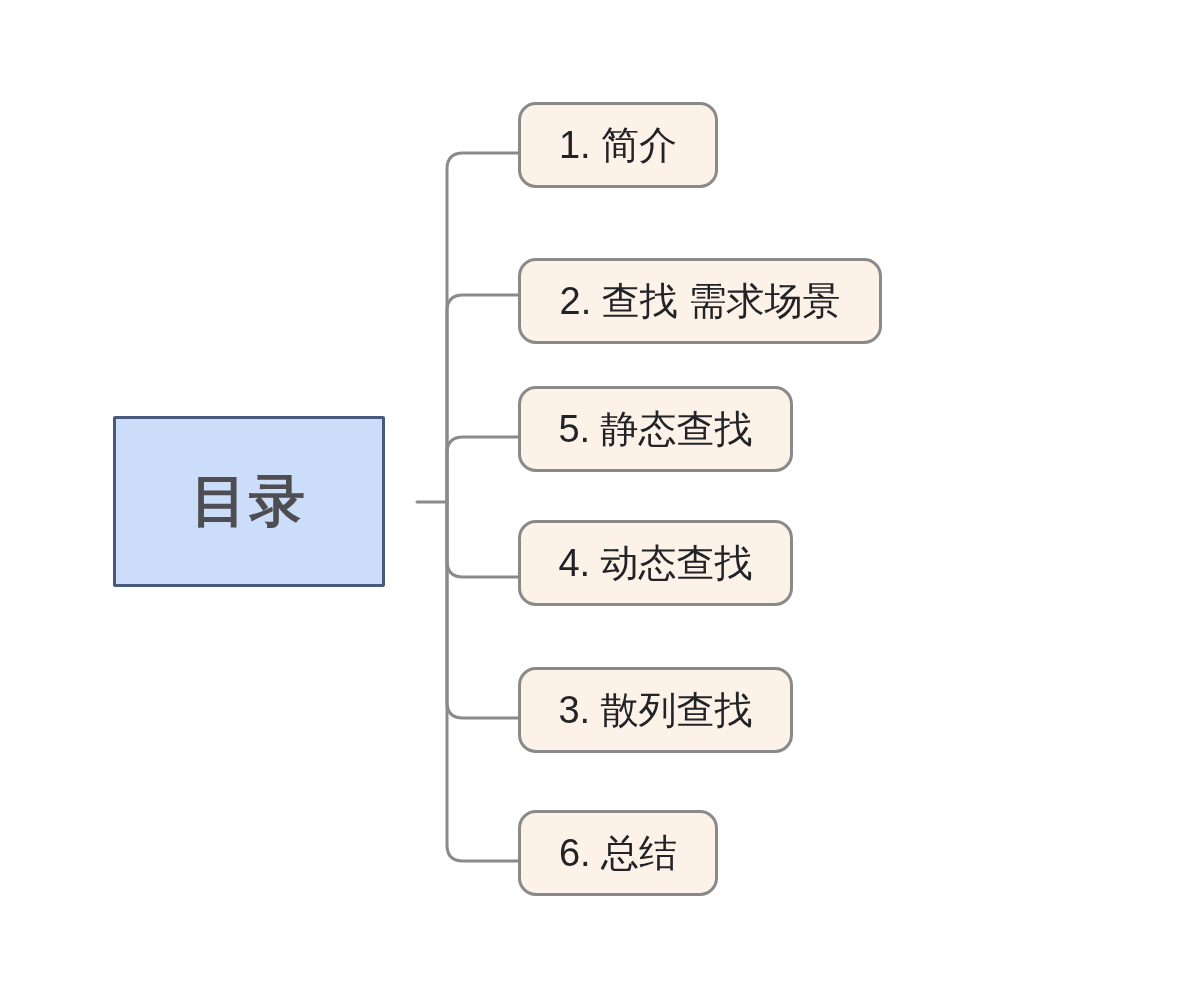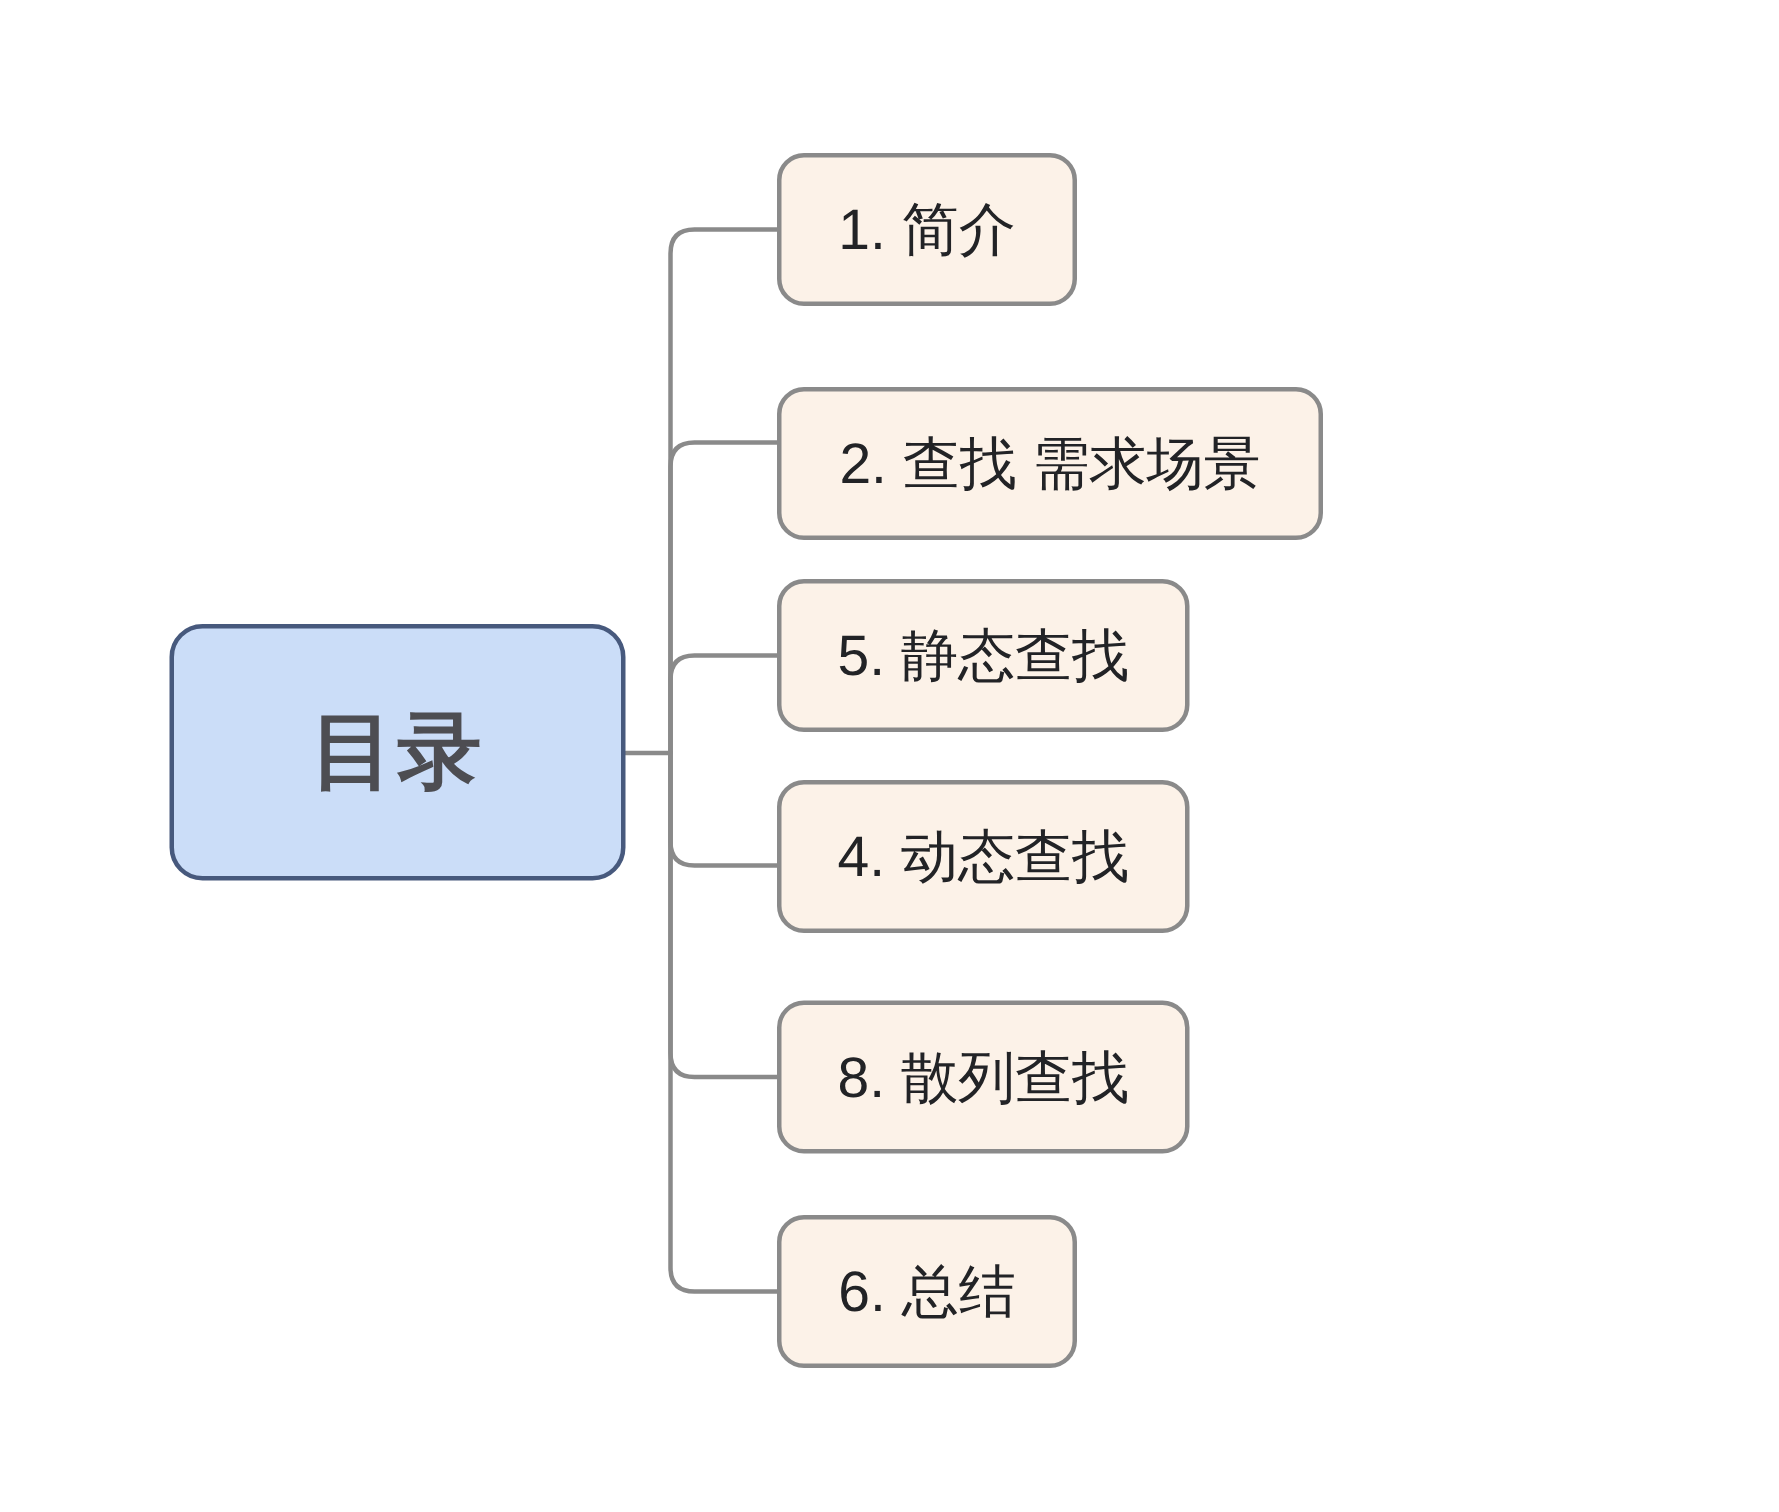--- a/index.html
+++ b/index.html
@@ -58,7 +58,7 @@
   }
   .node.child {
     left: 518px;
-    height: 102px;
+    height: 86px;
     background: var(--child-fill);
     border: 3px solid var(--child-border);
     border-radius: 18px;

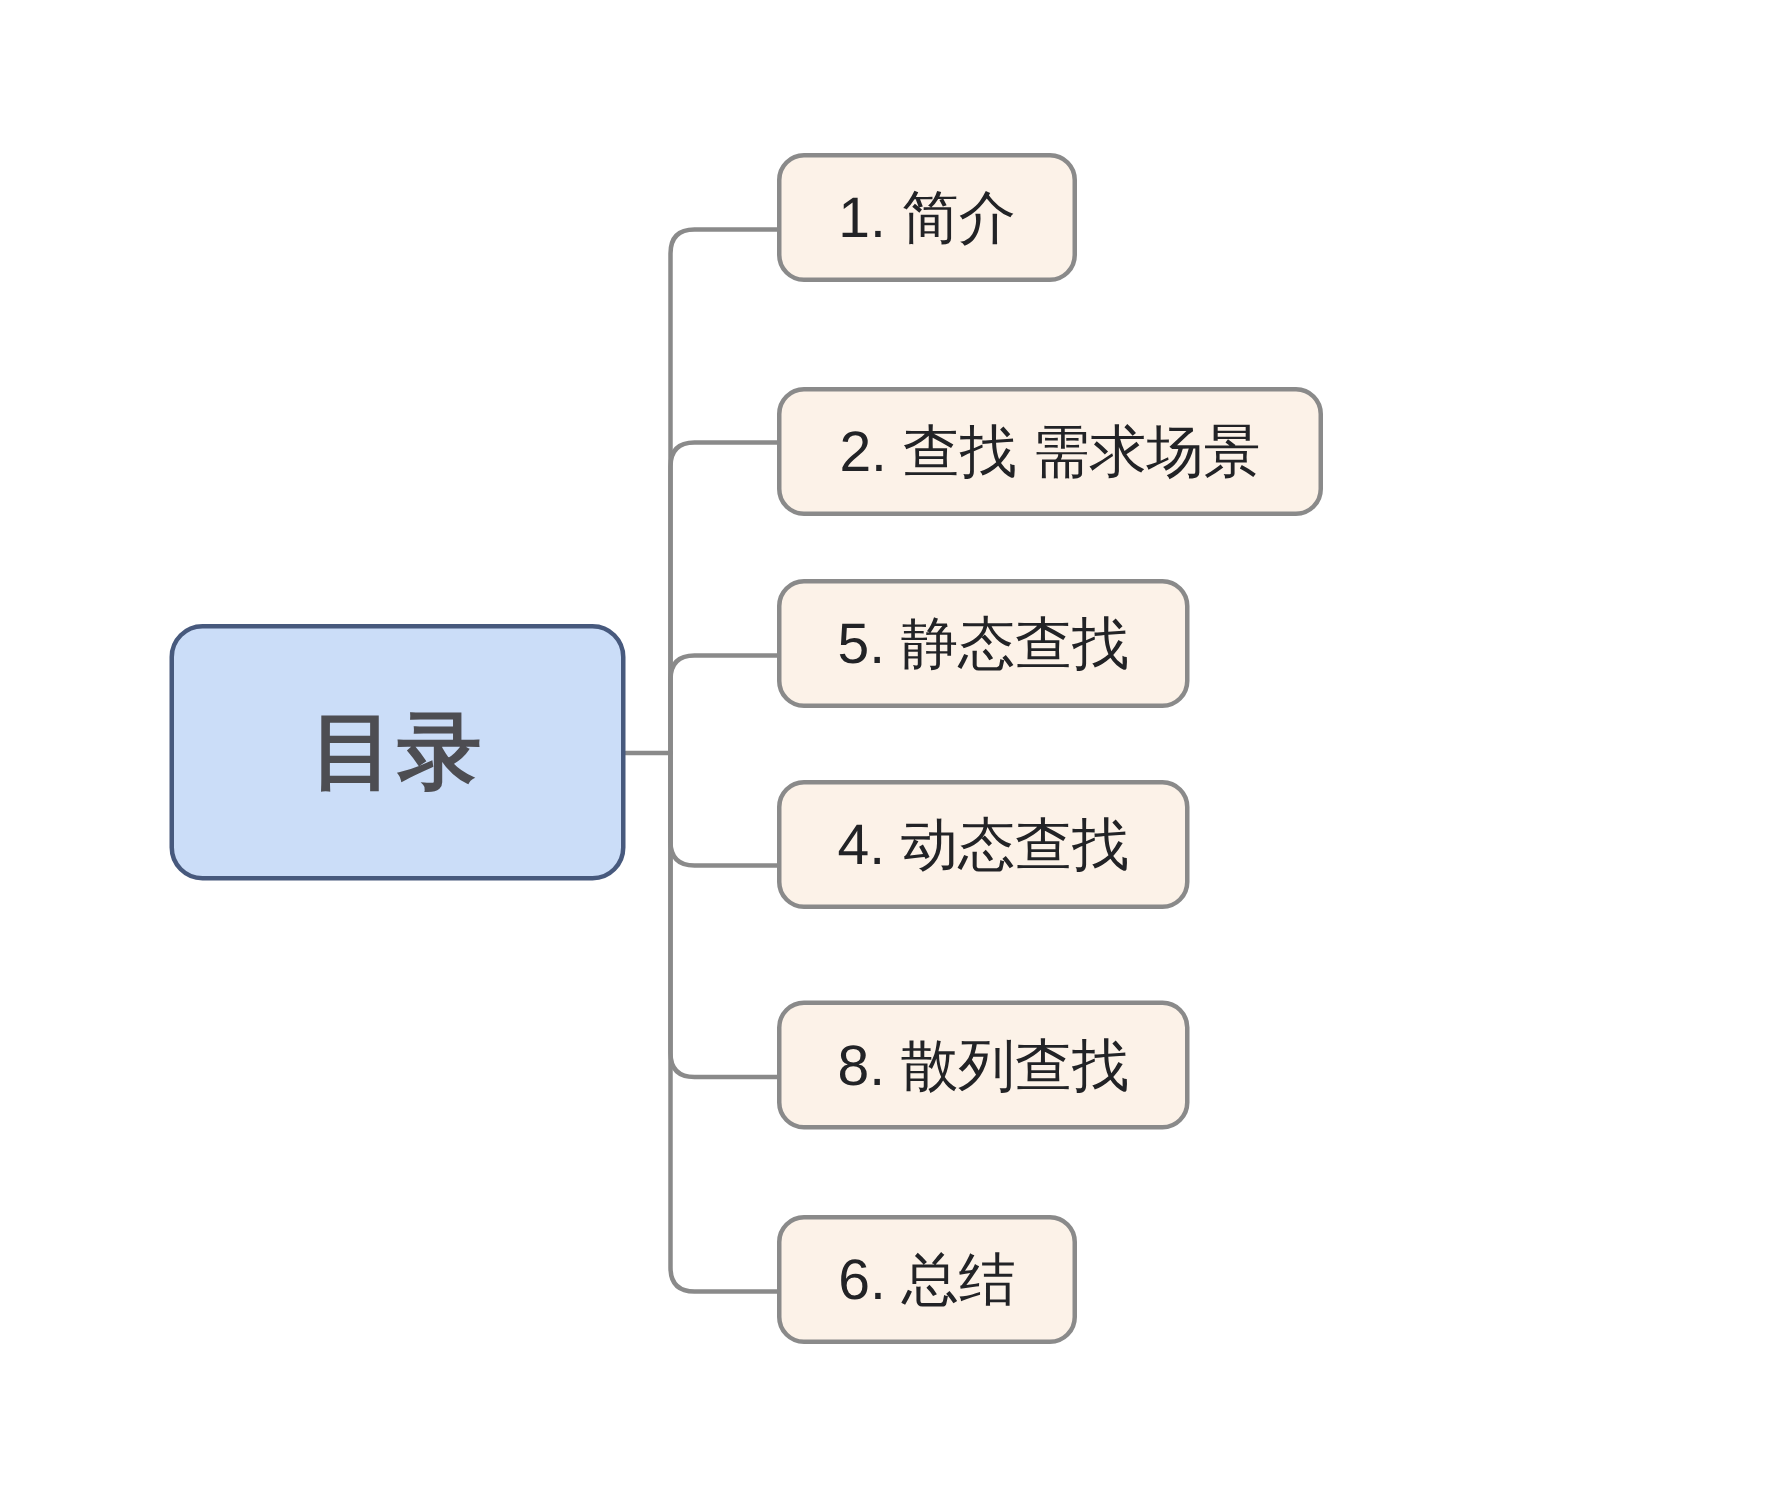--- a/index.html
+++ b/index.html
@@ -47,10 +47,10 @@
   }
   .node.root {
     left: 113px; top: 416px;
-    width: 304px; height: 171px;
+    width: 272px; height: 171px;
     background: var(--root-fill);
     border: 3px solid var(--root-border);
-    border-radius: 22px;
+    border-radius: 2px;
     font-size: 56px;
     font-weight: bold;
     letter-spacing: 2px;

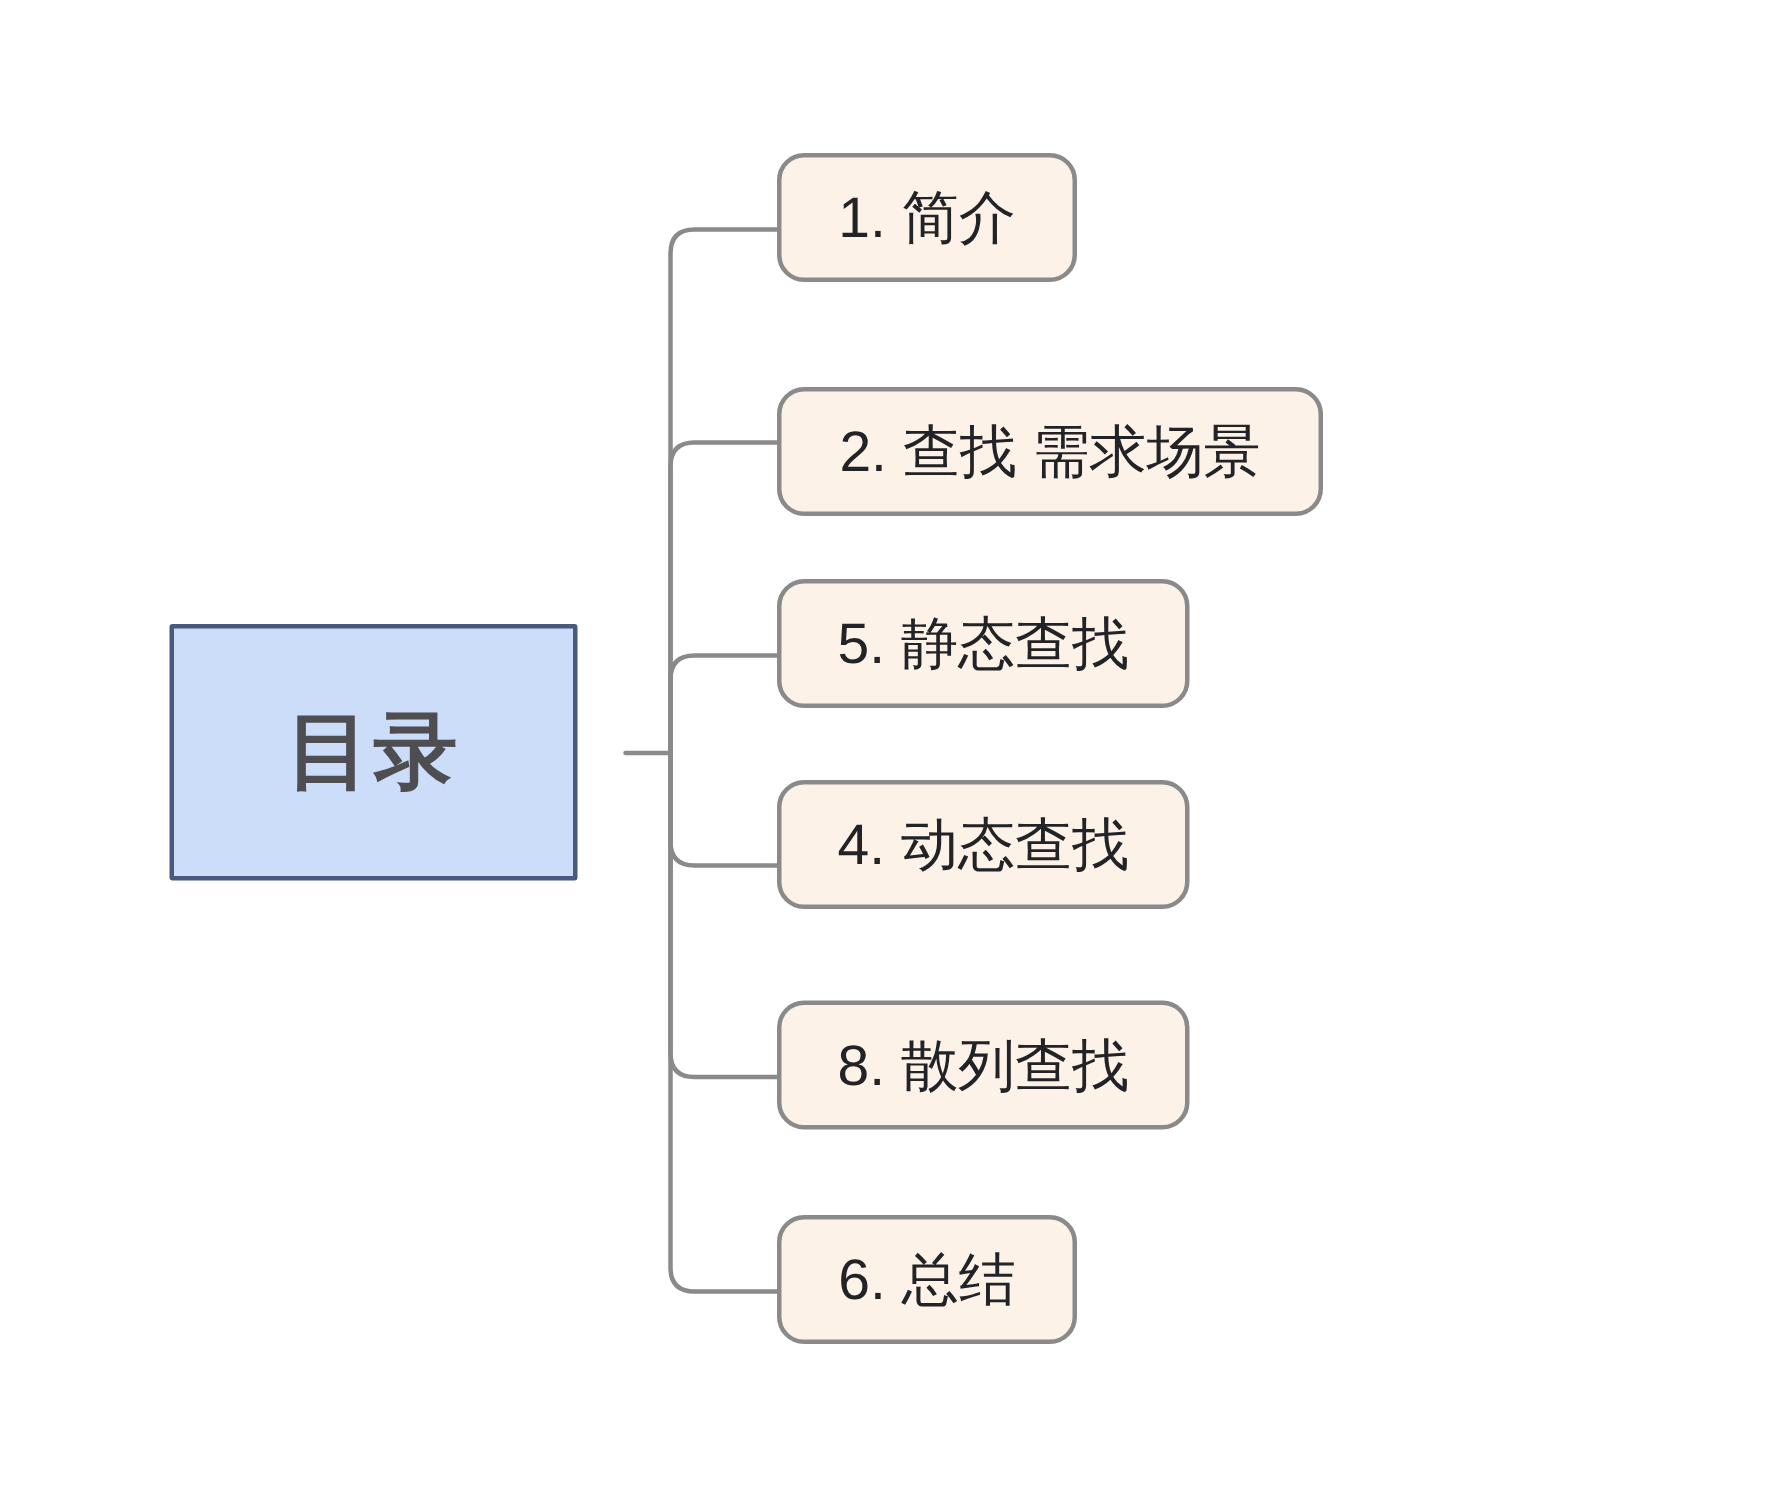--- a/index.html
+++ b/index.html
@@ -93,7 +93,7 @@
   <div class="node child n2">2. 查找 需求场景</div>
   <div class="node child n3">5. 静态查找</div>
   <div class="node child n4">4. 动态查找</div>
-  <div class="node child n5">8. 散列查找</div>
+  <div class="node child n5">3. 散列查找</div>
   <div class="node child n6">6. 总结</div>
 
 </div>

